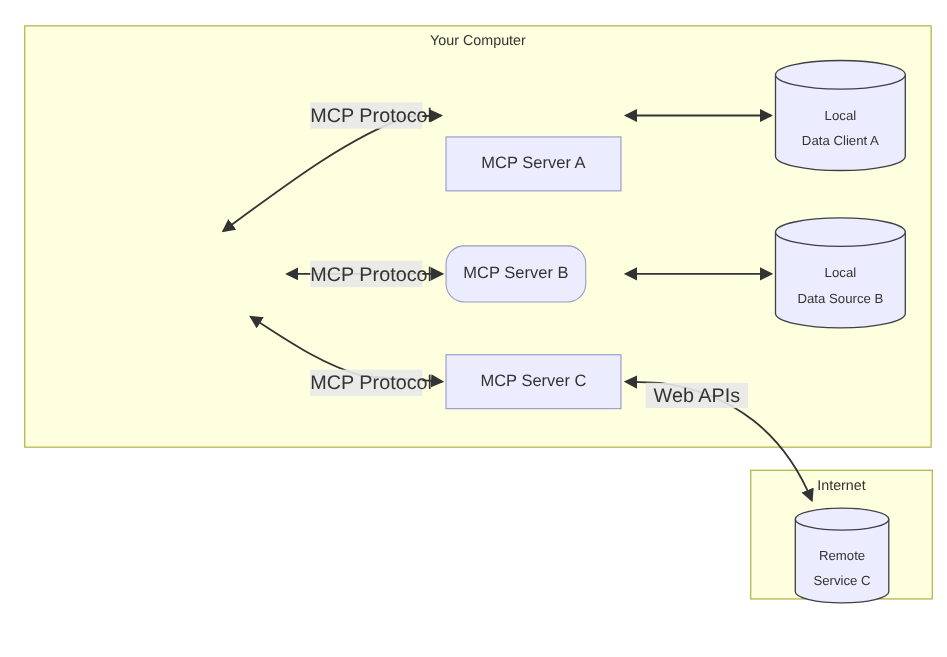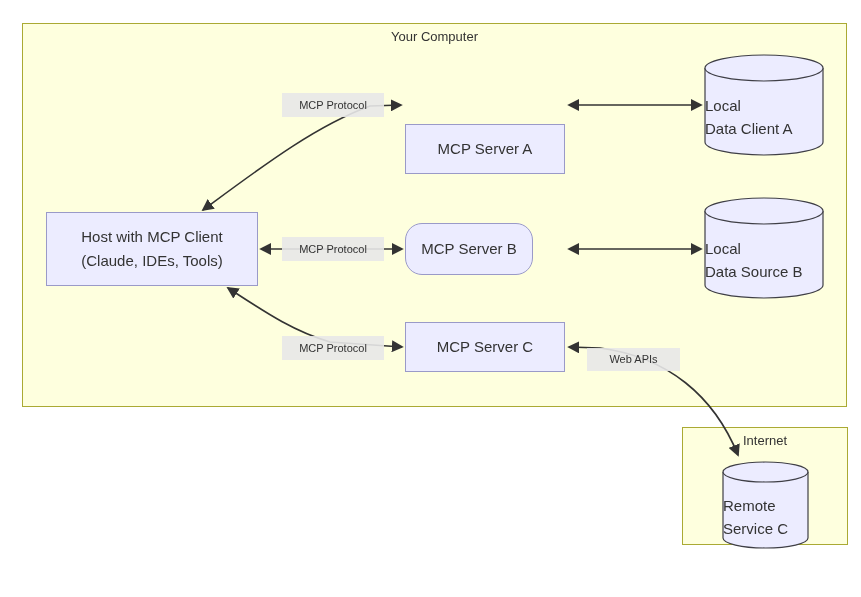--- a/index.html
+++ b/index.html
@@ -66,7 +66,7 @@
   .edge-label {
     position: absolute;
     background: rgba(232,232,232,0.9);
-    font-size: 11px;
+    font-size: 18px;
     line-height: 24px;
     height: 24px;
     text-align: center;

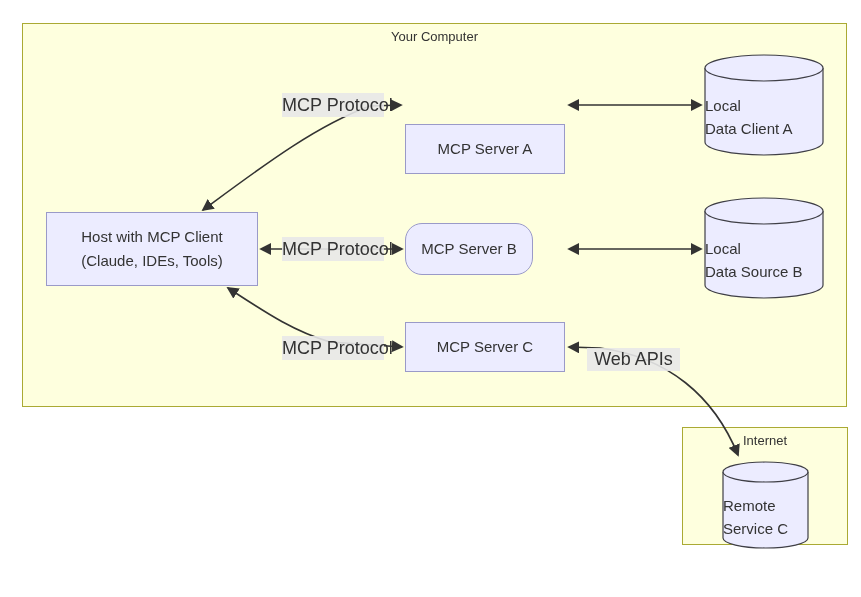--- a/index.html
+++ b/index.html
@@ -56,7 +56,8 @@
   .node-server-c { left: 405px; top: 322px; width: 160px; height: 50px; }
   .cyl-label {
     position: absolute;
-    font-size: 15px;
+    text-align: center;
+    font-size: 12px;
     line-height: 23px;
     color: #333333;
   }

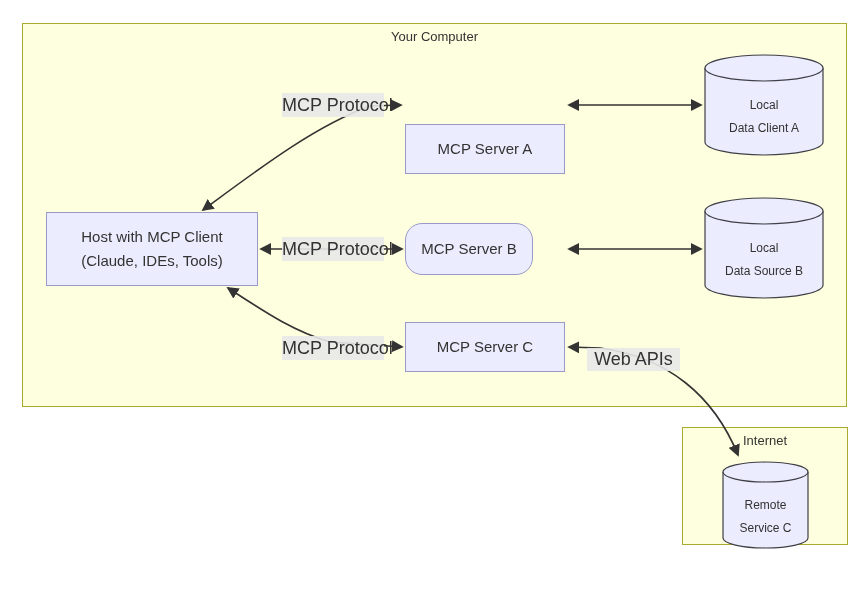--- a/index.html
+++ b/index.html
@@ -126,10 +126,6 @@
     </g>
   </svg>
 
-  <div class="node node-host">
-    <span>Host with MCP Client</span>
-    <span>(Claude, IDEs, Tools)</span>
-  </div>
   <div class="node node-server-a">
     <span>MCP Server A</span>
   </div>

